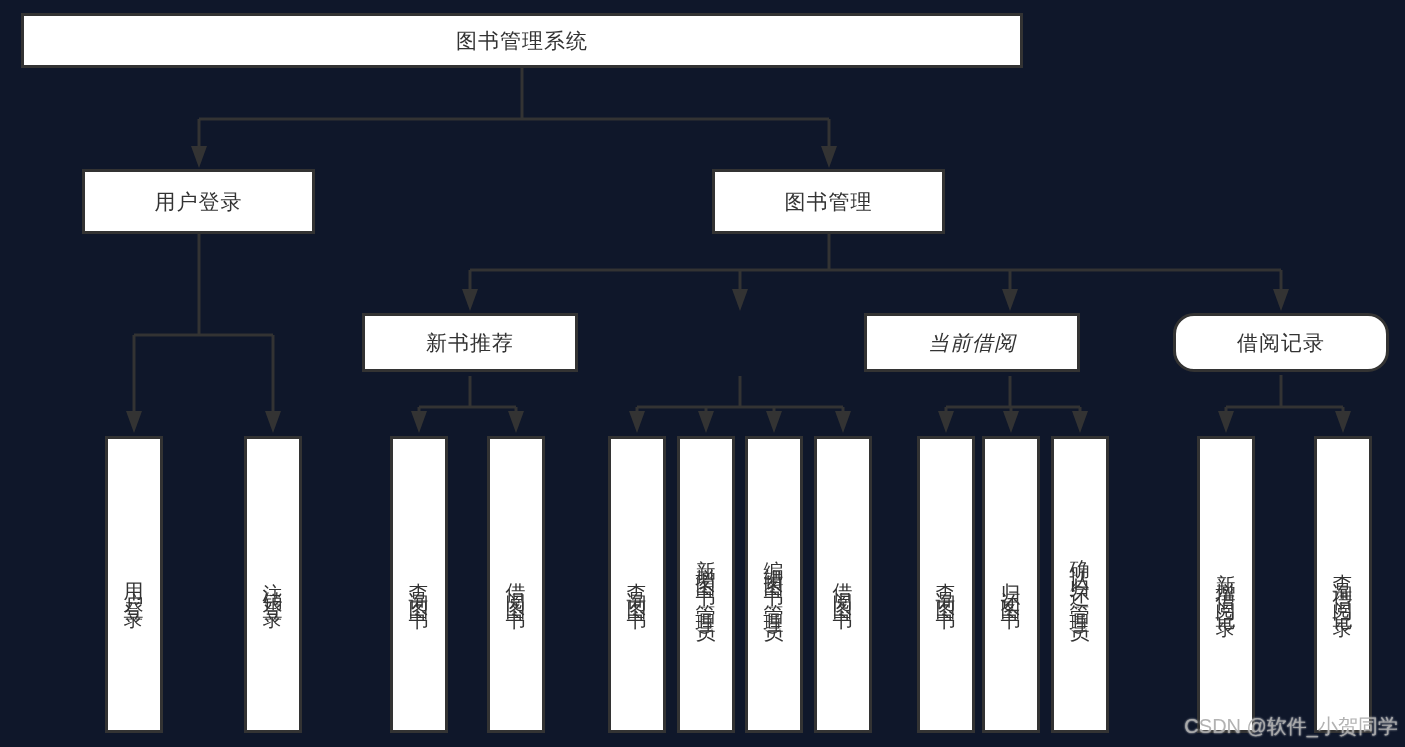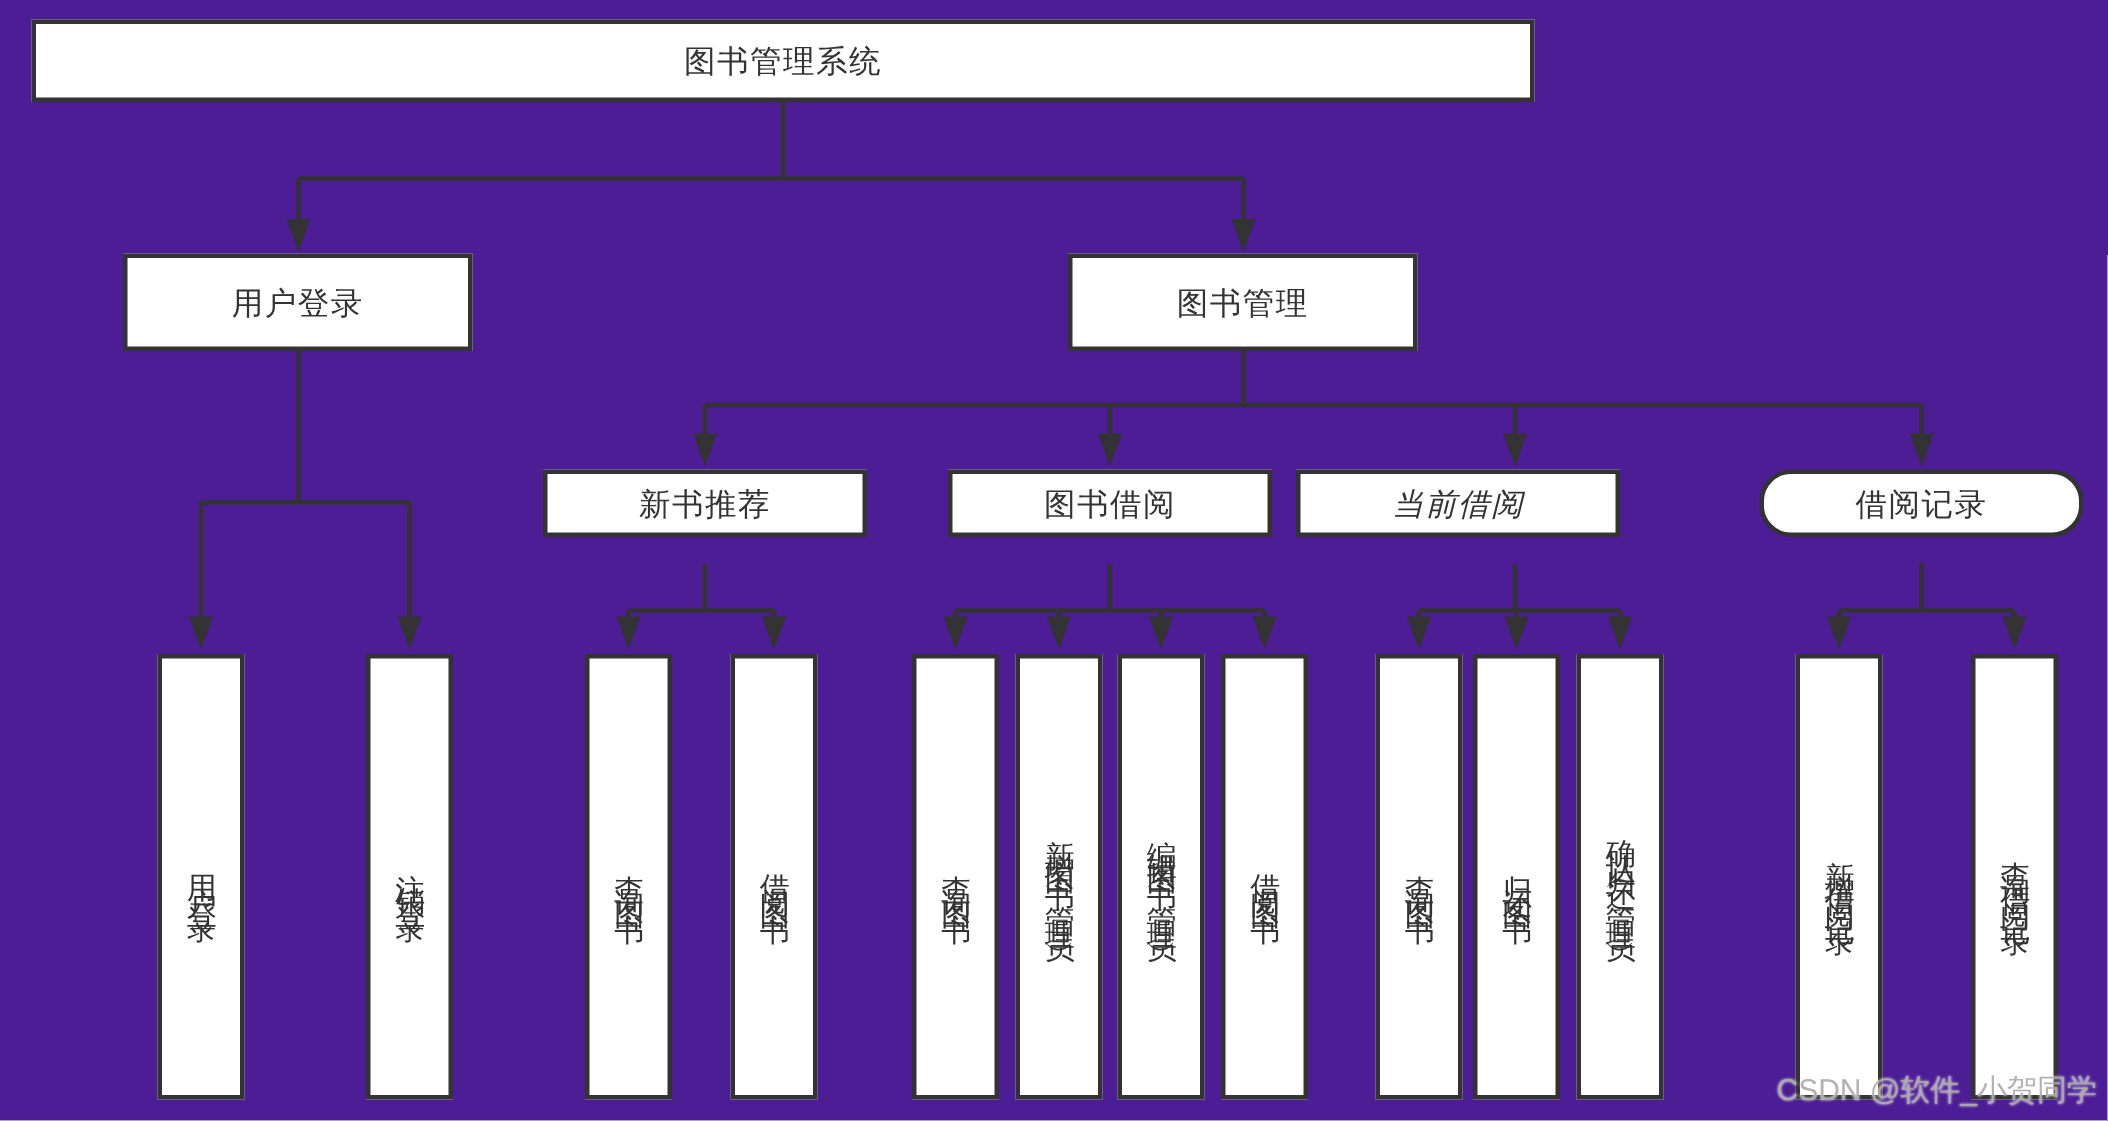--- a/index.html
+++ b/index.html
@@ -12,7 +12,7 @@
     position: relative;
     width: 1405px;
     height: 747px;
-    background: #4c1d95;
+    background: #0f172a;
     overflow: hidden;
   }
   .connectors {

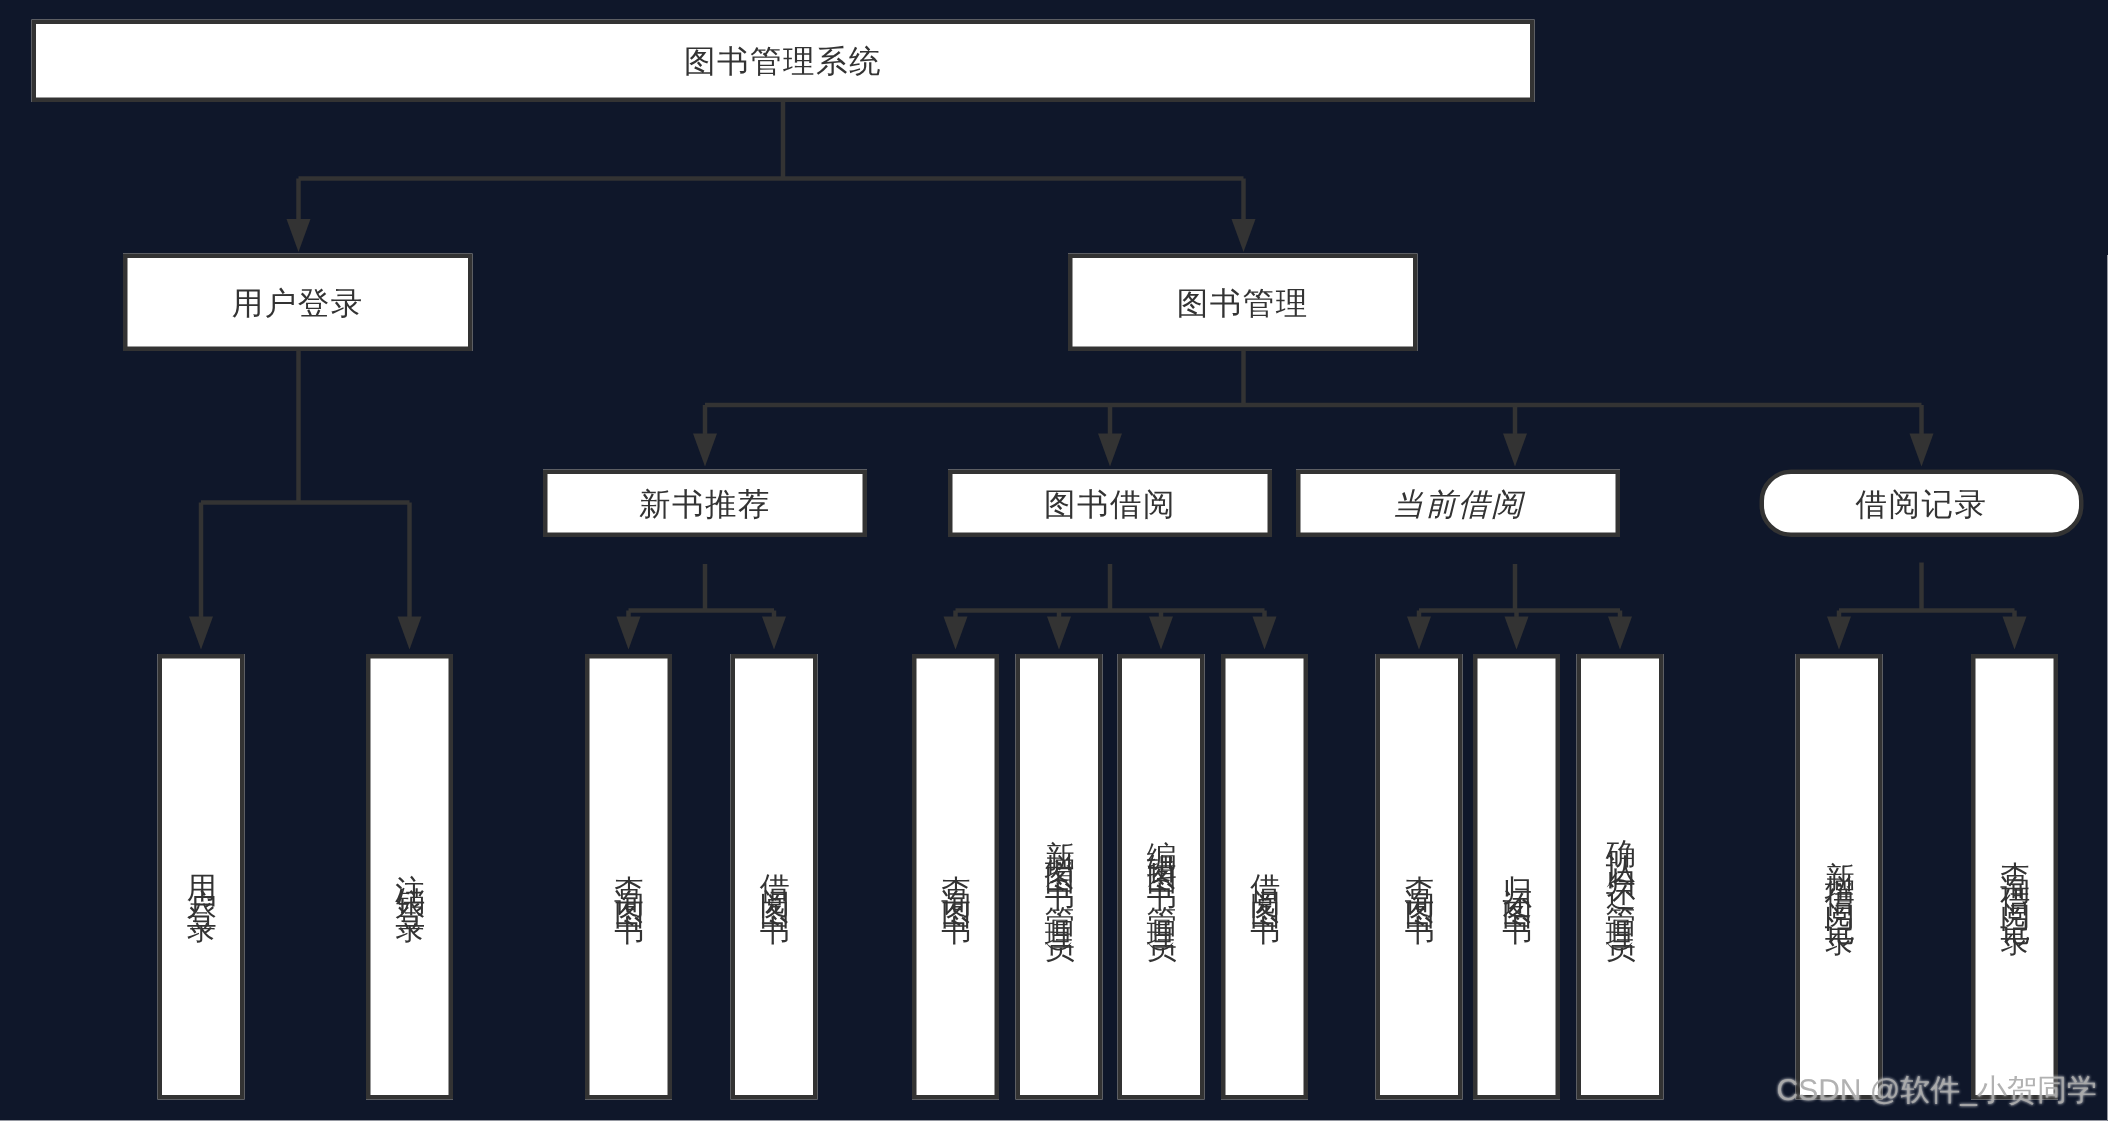--- a/index.html
+++ b/index.html
@@ -47,7 +47,7 @@
     white-space: nowrap;
   }
   .lvl2 { top: 169px; width: 233px; height: 65px; }
-  .lvl3 { top: 313px; width: 216px; height: 45px; }
+  .lvl3 { top: 313px; width: 216px; height: 59px; }
   .leaf { top: 436px; width: 58px; height: 297px; }
   .leaf .vlabel {
     writing-mode: vertical-rl;

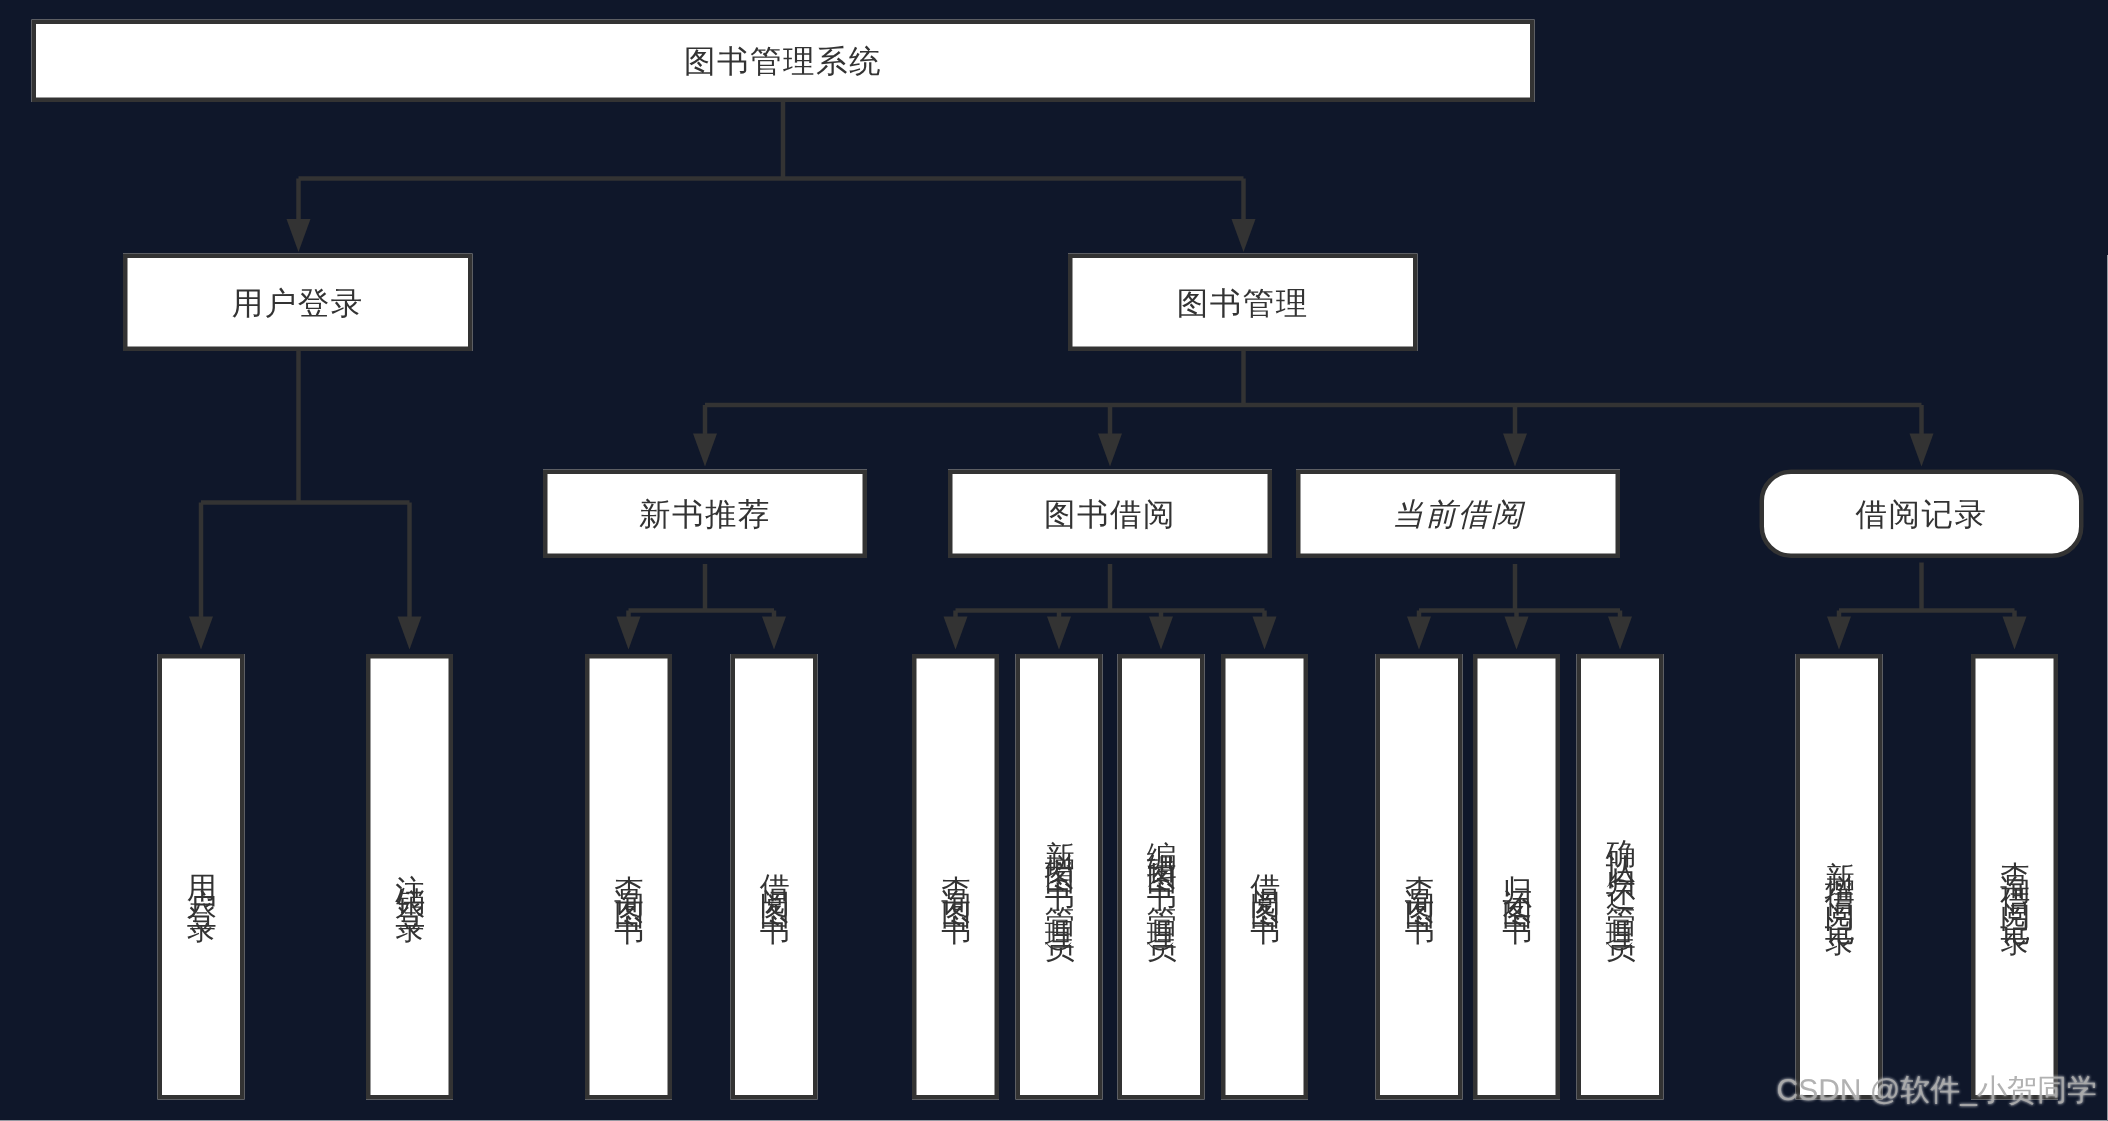--- a/index.html
+++ b/index.html
@@ -130,9 +130,6 @@
   <div class="node lvl3" style="left:362px;">
     <span class="hlabel">新书推荐</span>
   </div>
-  <div class="node lvl3" style="left:632px;">
-    <span class="hlabel">图书借阅</span>
-  </div>
   <div class="node lvl3" style="left:864px;font-style:italic;">
     <span class="hlabel">当前借阅</span>
   </div>

